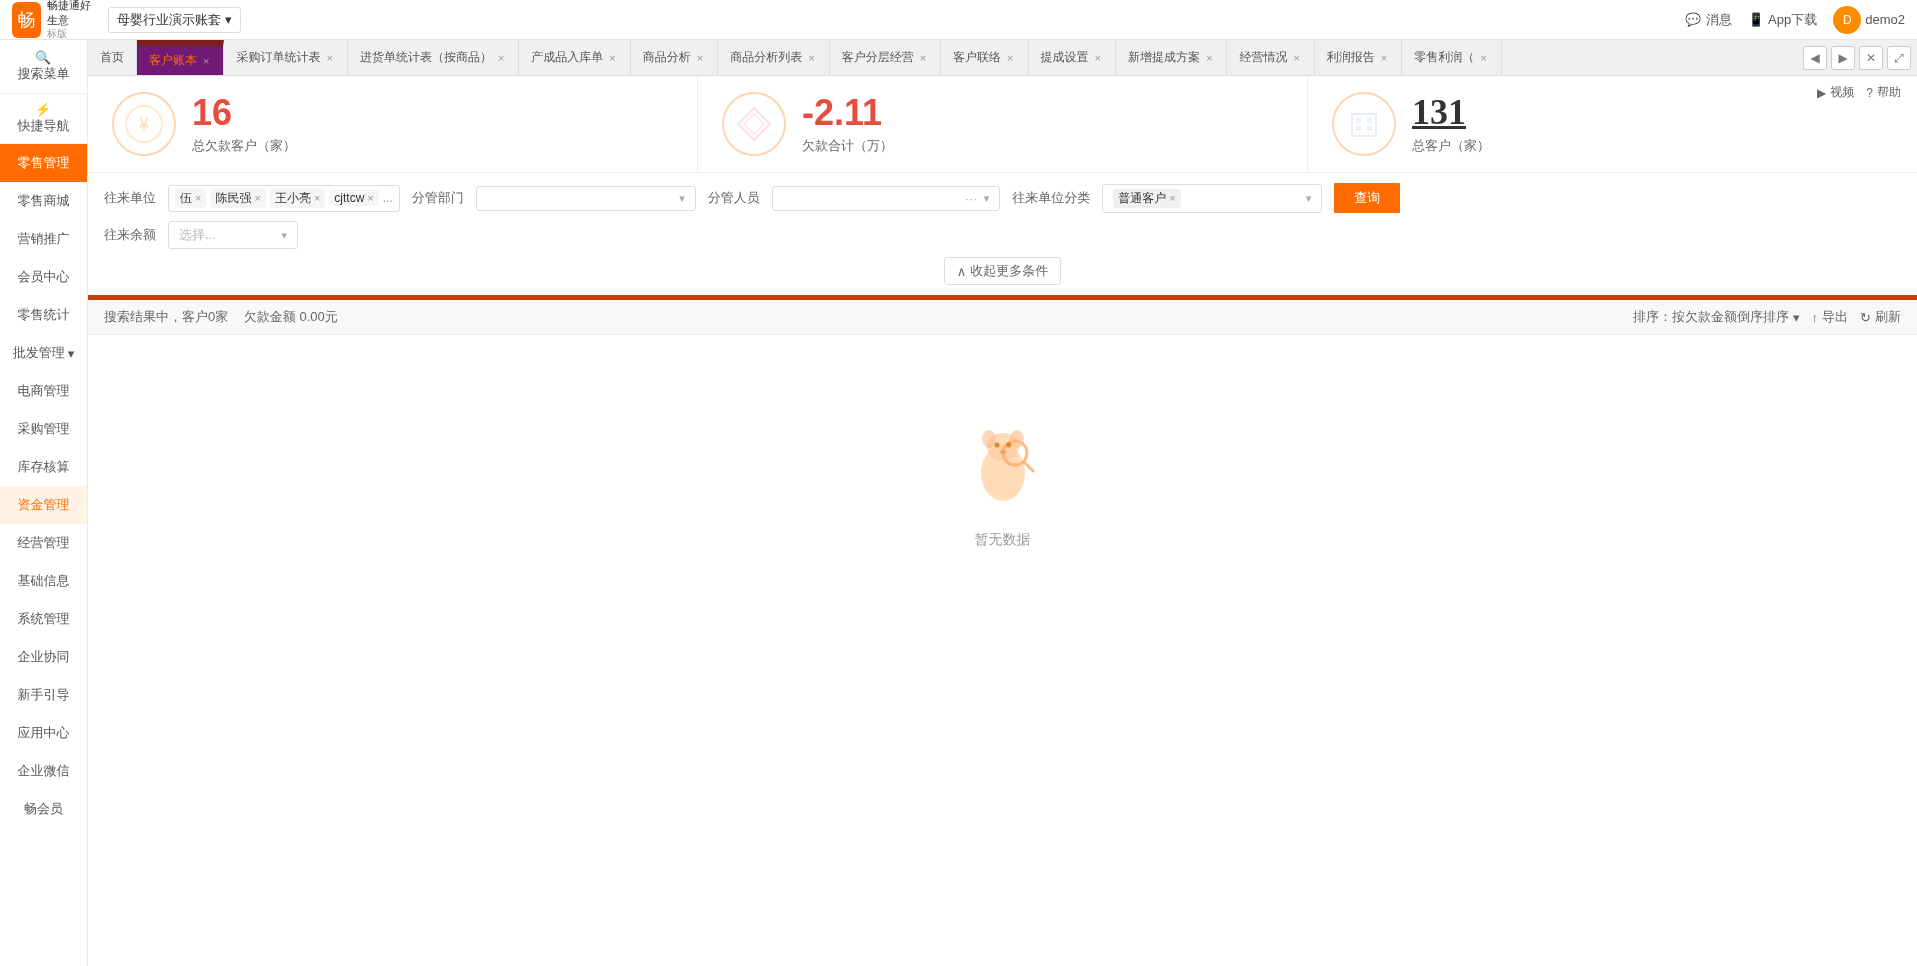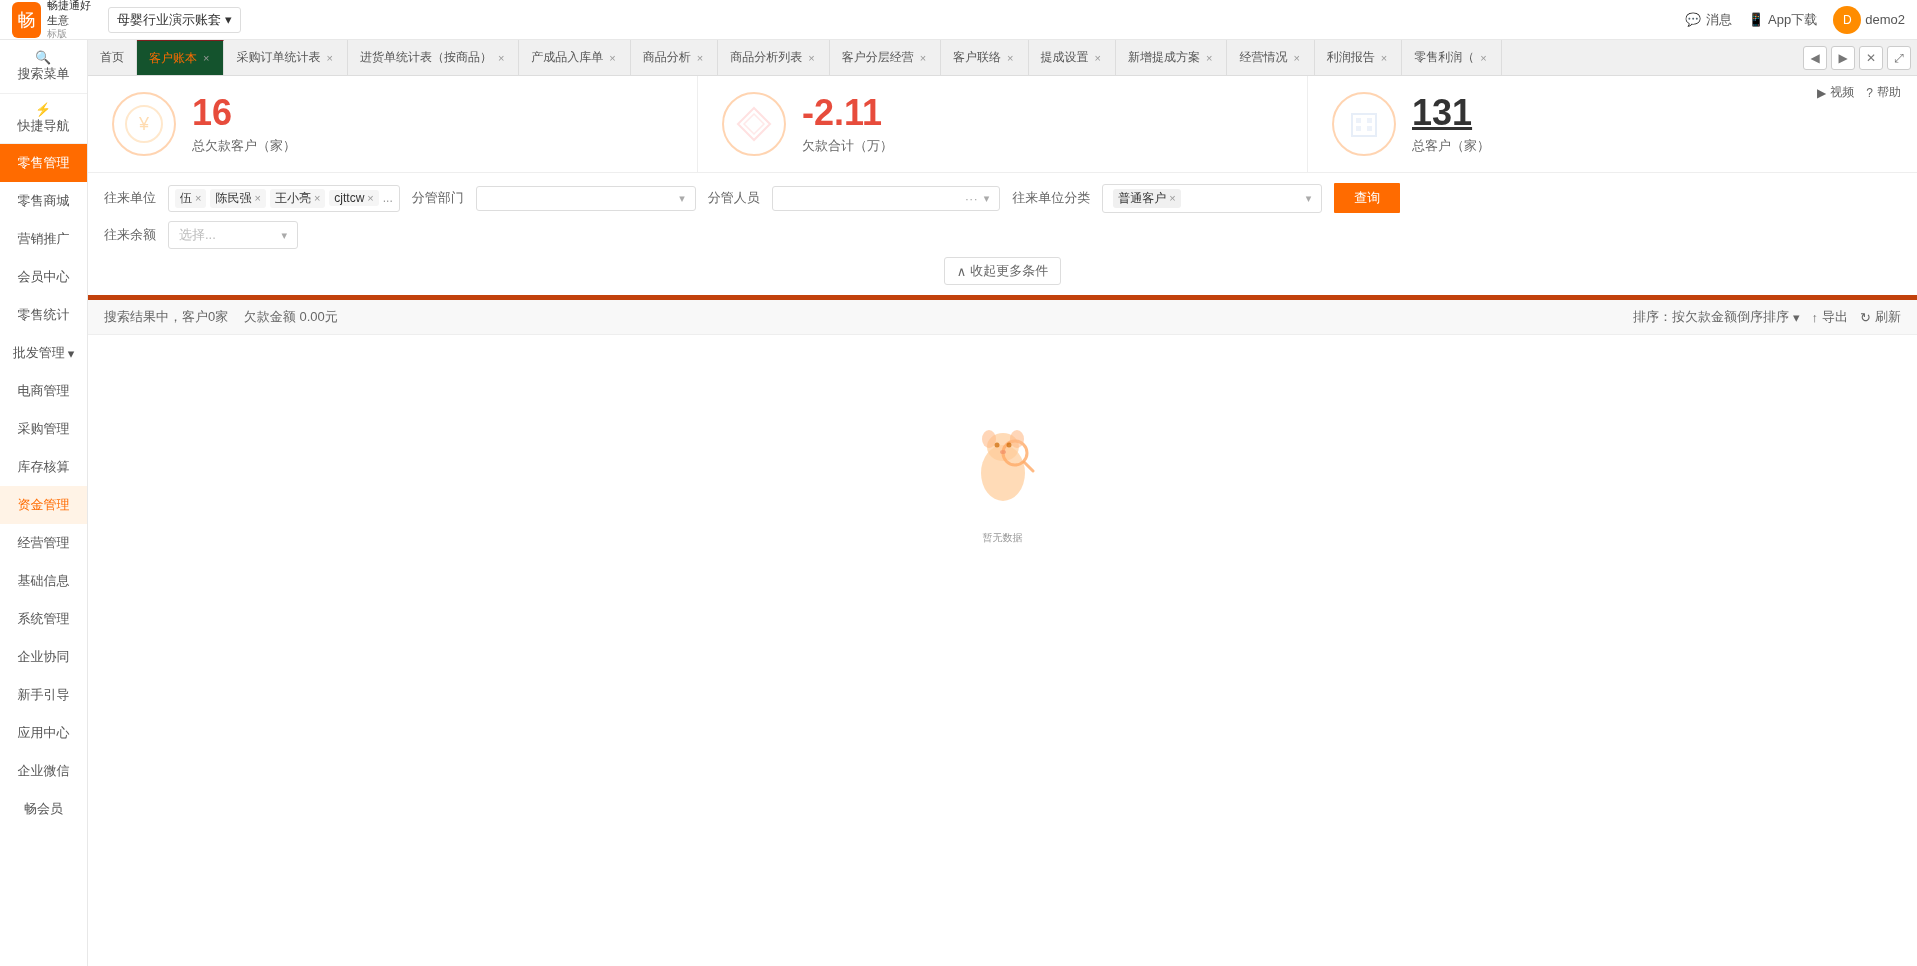--- a/index.html
+++ b/index.html
@@ -38,7 +38,7 @@
     
     .tab-bar { background: #f0f0f0; display: flex; align-items: center; height: 36px; border-bottom: 1px solid #ddd; flex-shrink: 0; overflow: hidden; }
     .tab { display: flex; align-items: center; height: 36px; padding: 0 12px; border-right: 1px solid #ddd; font-size: 12px; color: #555; cursor: pointer; white-space: nowrap; gap: 4px; background: #f0f0f0; }
-    .tab.active { background: #14532d; color: #ff6b00; border-top: 1px solid #7f1d1d; }
+    .tab.active { background: #701a75; color: #ff6b00; border-top: 6px solid #7f1d1d; }
     .tab-close { font-size: 11px; color: #999; cursor: pointer; padding: 1px 2px; border-radius: 2px; }
     .tab-bar-actions { display: flex; align-items: center; margin-left: auto; padding-right: 6px; gap: 4px; }
     .tab-action-btn { width: 24px; height: 24px; display: flex; align-items: center; justify-content: center; cursor: pointer; color: #777; border: 1px solid #ccc; border-radius: 3px; background: #fff; font-size: 12px; }

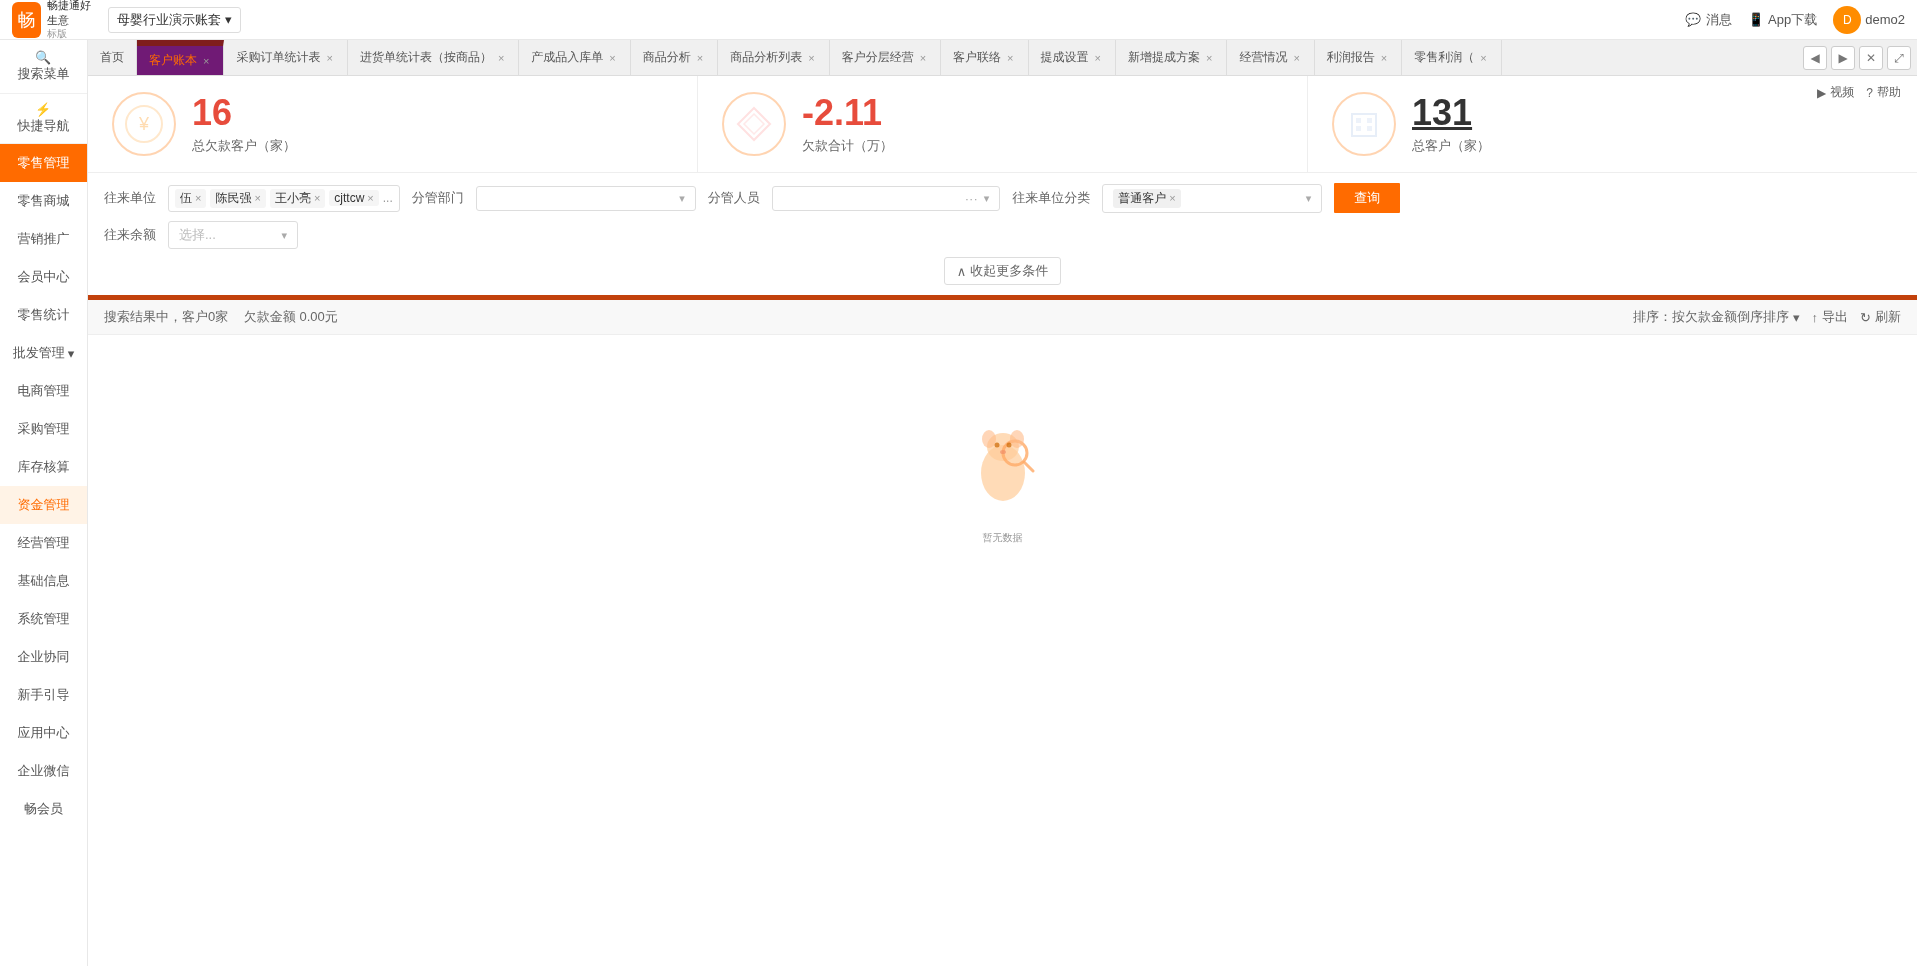--- a/index.html
+++ b/index.html
@@ -46,7 +46,7 @@
     
     .page-content { flex: 1; overflow-y: auto; background: #fff; }
     .summary-card { flex: 1; display: flex; align-items: center; padding: 16px 24px; gap: 16px; border-right: 1px solid #eee; position: relative; }
-    .summary-card:last-child { border-right: none; }
+    .summary-card:last-child { border-right: none; font-family: Liberation Serif, serif; }
     .summary-text { }
     .summary-number { font-size: 36px; font-weight: bold; color: #e74c3c; line-height: 1.1; }
     .summary-number.neutral { color: #333; text-decoration: underline; }

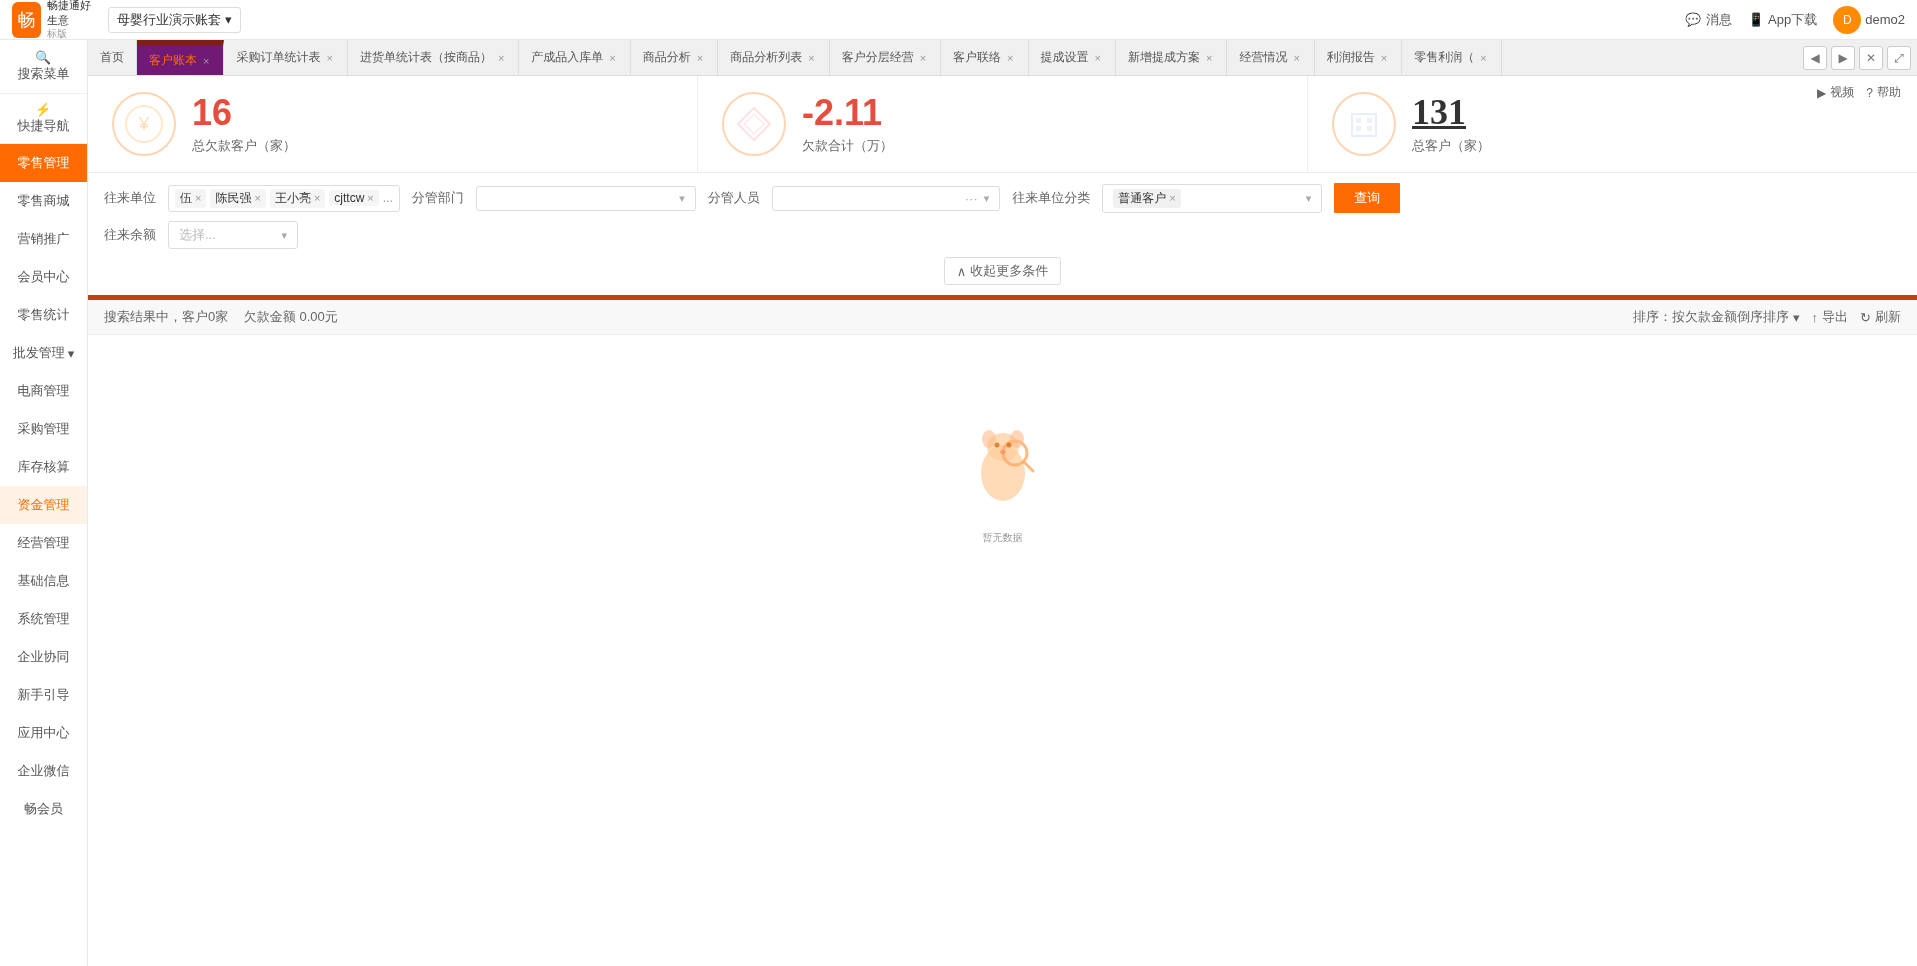--- a/index.html
+++ b/index.html
@@ -85,7 +85,7 @@
     
     .empty-state { display: flex; flex-direction: column; align-items: center; justify-content: center; padding: 80px 0; gap: 16px; }
     .empty-icon { width: 100px; height: 100px; display: flex; align-items: center; justify-content: center; }
-    .empty-text { font-size: 10px; color: #999; }
+    .empty-text { font-size: 14px; color: #999; }
 
     
     .summary-section { display: flex; align-items: stretch; border-bottom: 1px solid #eee; position: relative; }

